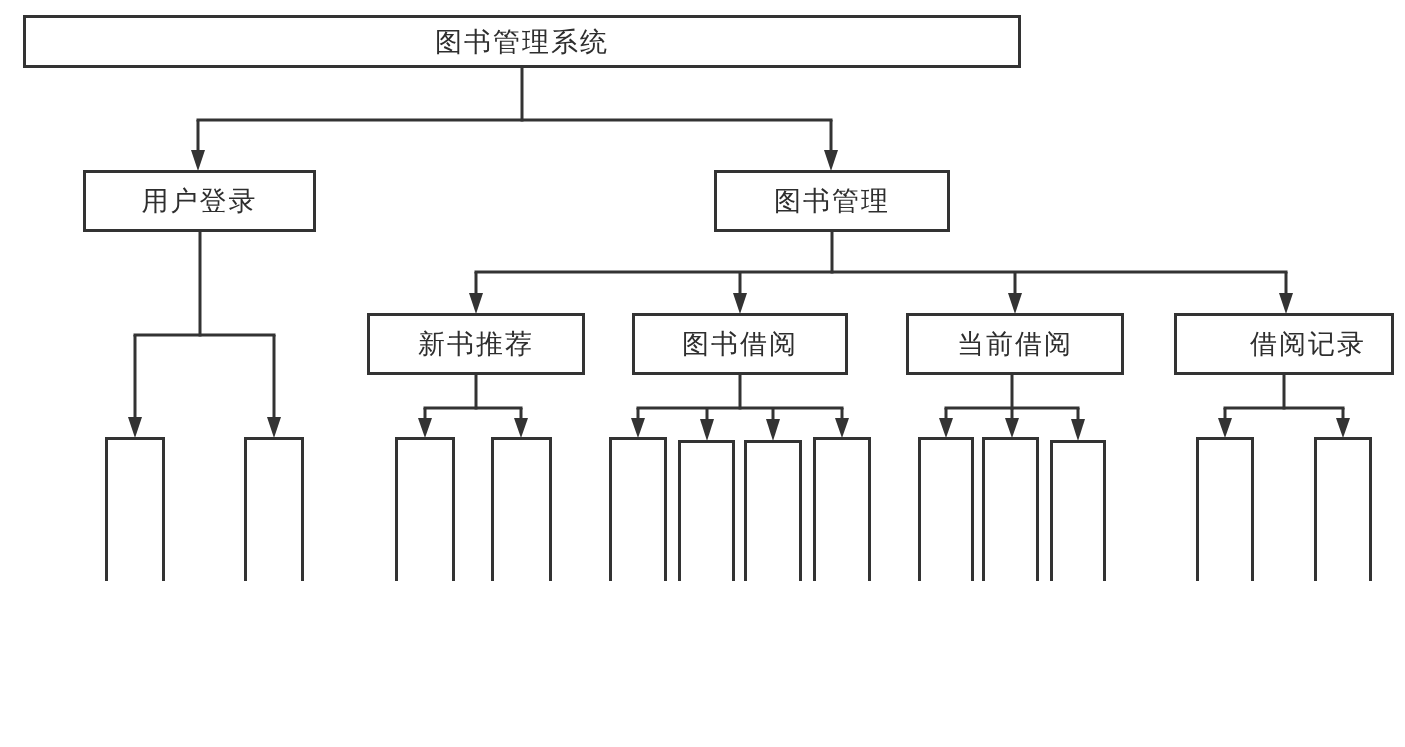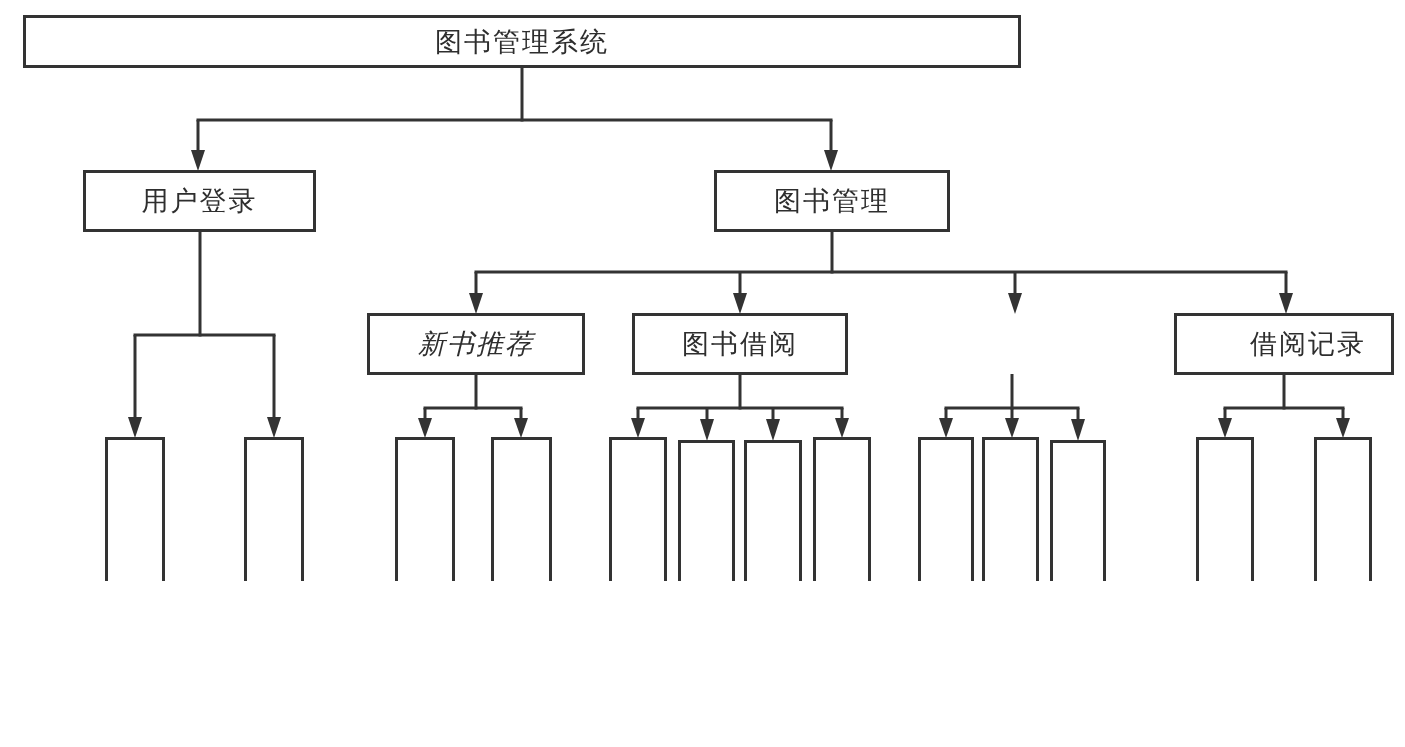--- a/index.html
+++ b/index.html
@@ -146,7 +146,7 @@
   <div class="hbox" style="left:83px; top:170px; width:233px; height:62px;">用户登录</div>
   <div class="hbox" style="left:714px; top:170px; width:236px; height:62px;font-family:Liberation Serif, serif;">图书管理</div>
 
-  <div class="hbox" style="left:367px; top:313px; width:218px; height:62px;font-style:italic;">新书推荐</div>
+  <div class="hbox" style="left:367px; top:313px; width:218px; height:62px;">新书推荐</div>
   <div class="hbox" style="left:632px; top:313px; width:216px; height:62px;text-align:center;">图书借阅</div>
   <div class="hbox" style="left:1174px; top:313px; width:220px; height:62px;padding-left:48px;">借阅记录</div>
 

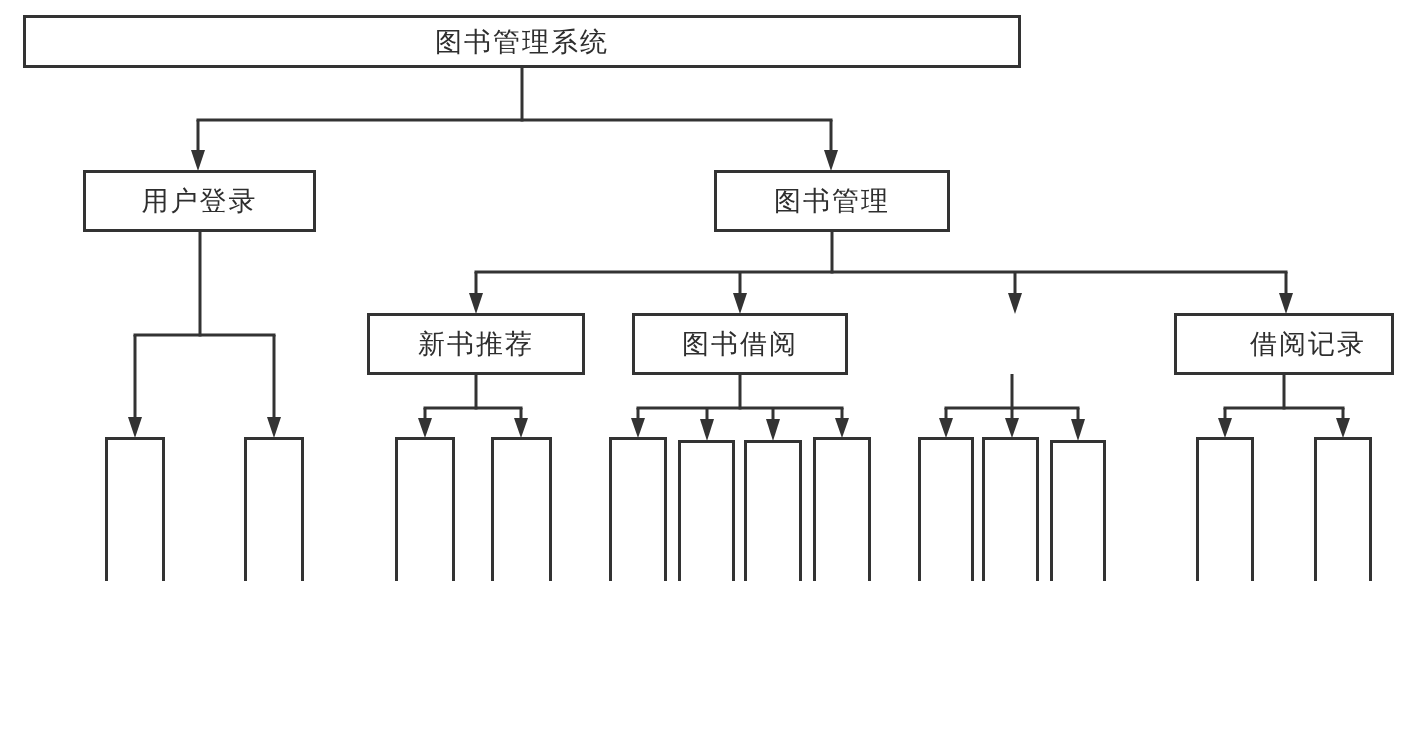--- a/index.html
+++ b/index.html
@@ -148,6 +148,7 @@
 
   <div class="hbox" style="left:367px; top:313px; width:218px; height:62px;">新书推荐</div>
   <div class="hbox" style="left:632px; top:313px; width:216px; height:62px;text-align:center;">图书借阅</div>
+  <div class="hbox" style="left:906px; top:313px; width:218px; height:62px;">当前借阅</div>
   <div class="hbox" style="left:1174px; top:313px; width:220px; height:62px;padding-left:48px;">借阅记录</div>
 
   <div class="vbox" style="left:105px; top:437px; width:60px; height:296px;">

